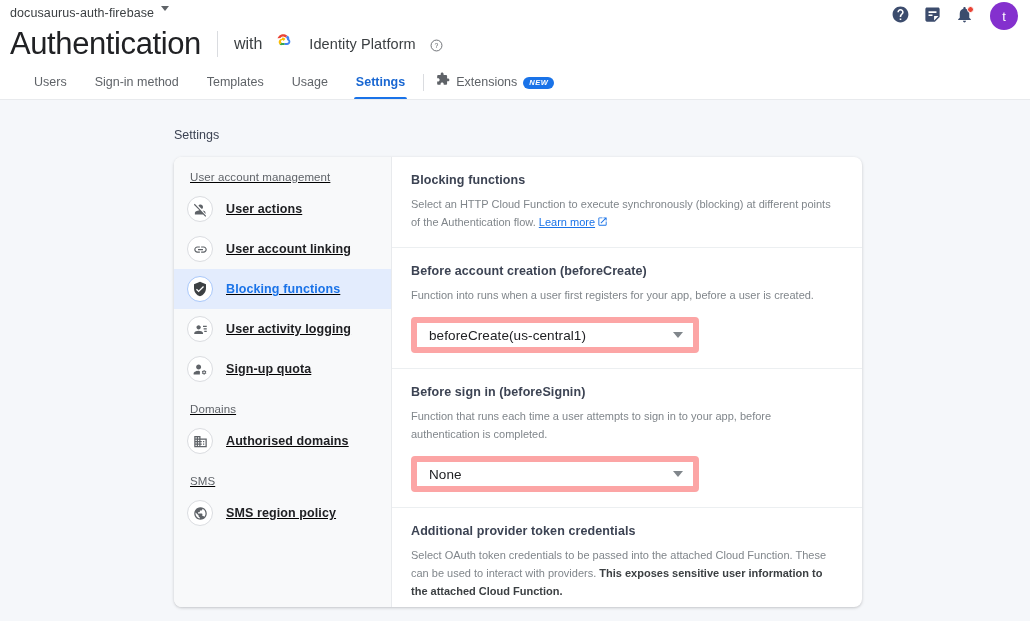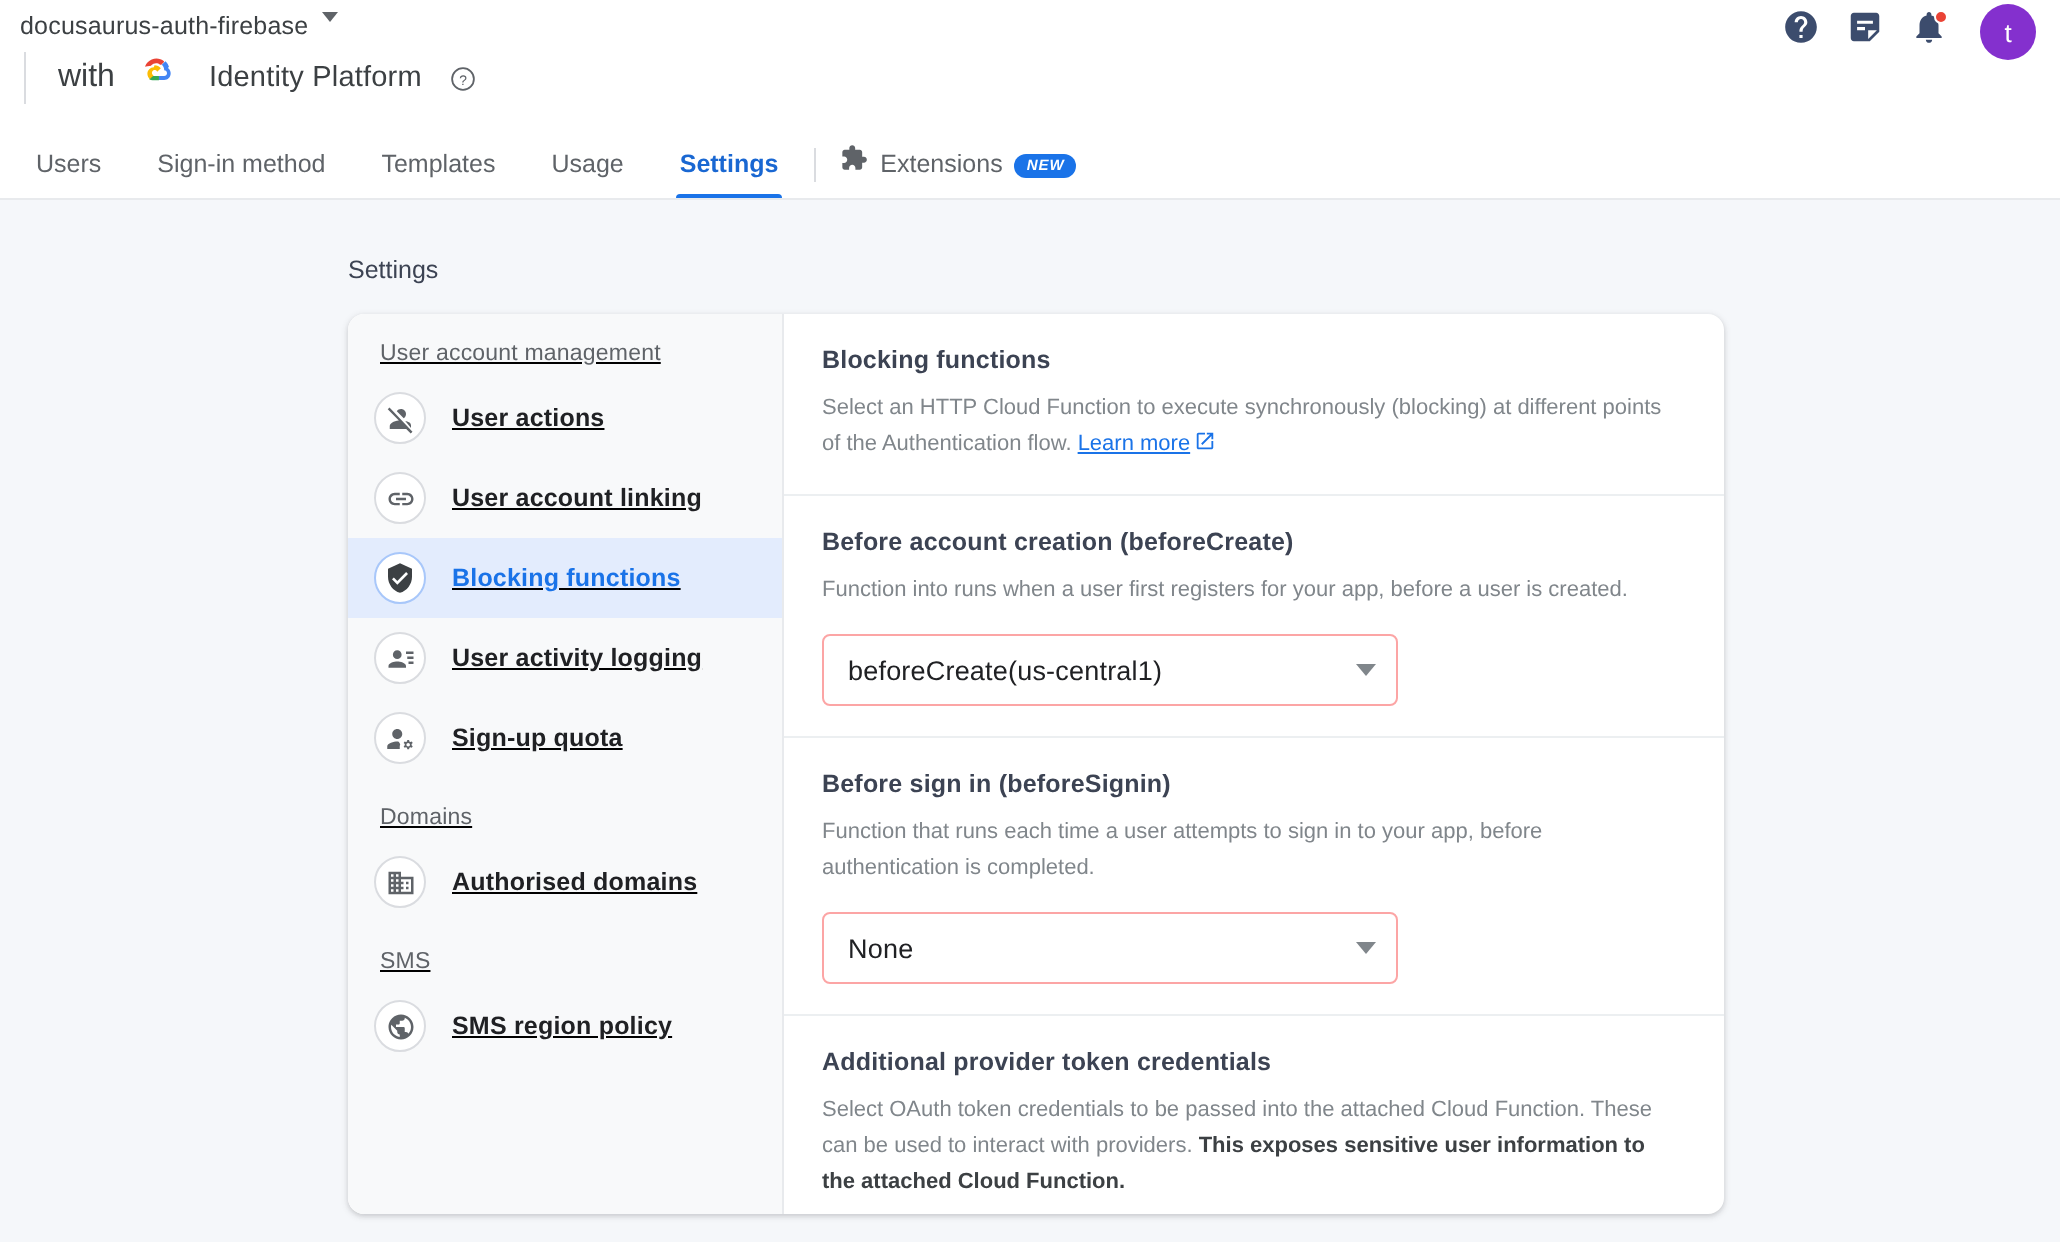--- a/index.html
+++ b/index.html
@@ -190,6 +190,7 @@
   </div>
 
   <div class="title-row">
+    <span class="page-title">Authentication</span>
     <span class="title-sep"></span>
     <span class="with-word">with</span>
     <span class="gcloud-logo">

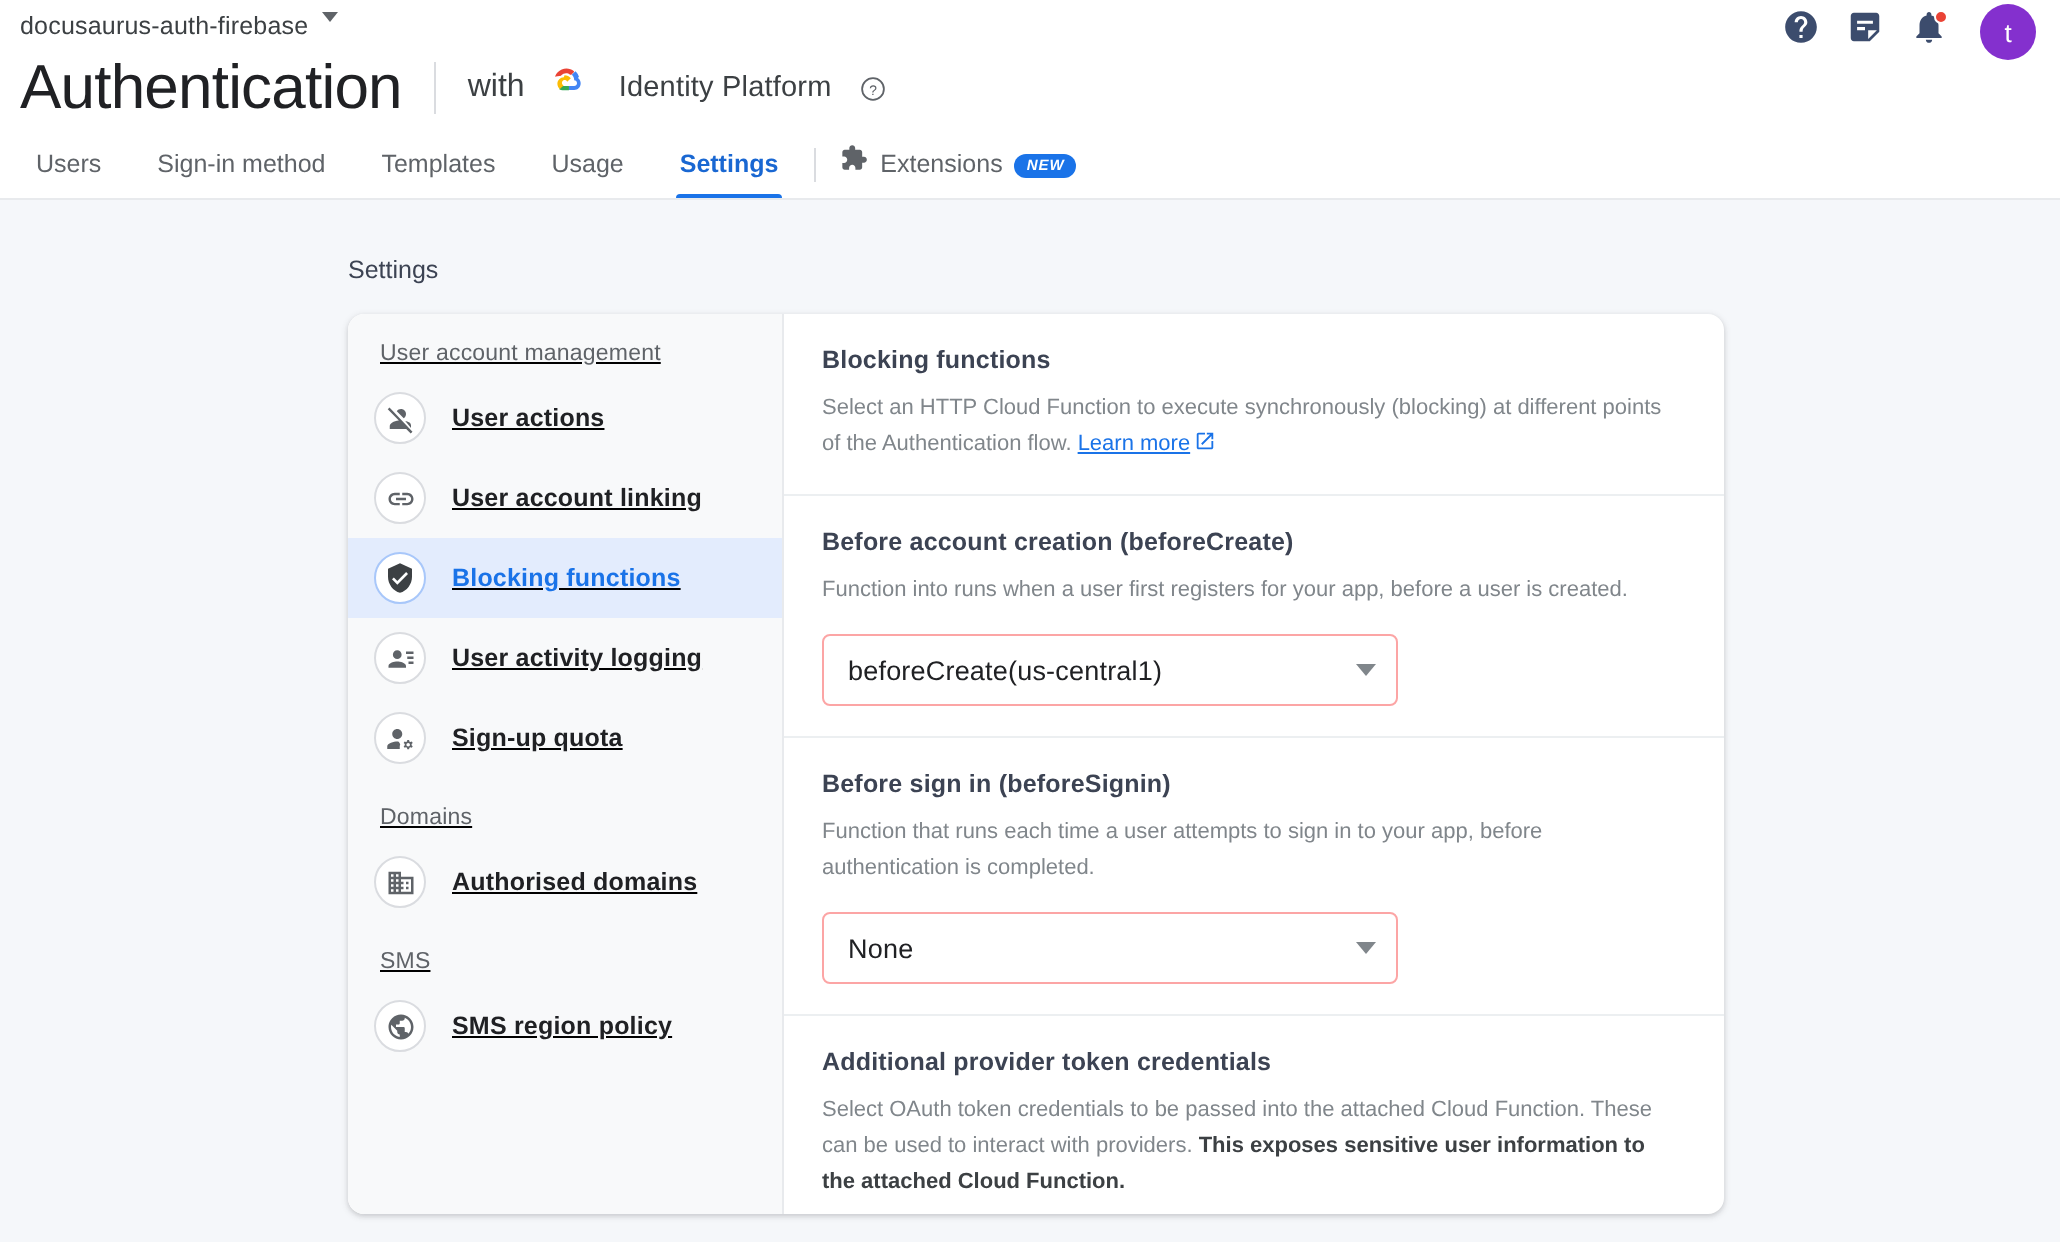--- a/index.html
+++ b/index.html
@@ -52,7 +52,7 @@
   
   .tabs {
     position: absolute; left: 0; bottom: 0; height: 33px;
-    display: flex; align-items: flex-end; padding-left: 4px;
+    display: flex; align-items: flex-end; padding-left: 20px;
   }
   .tab {
     position: relative;

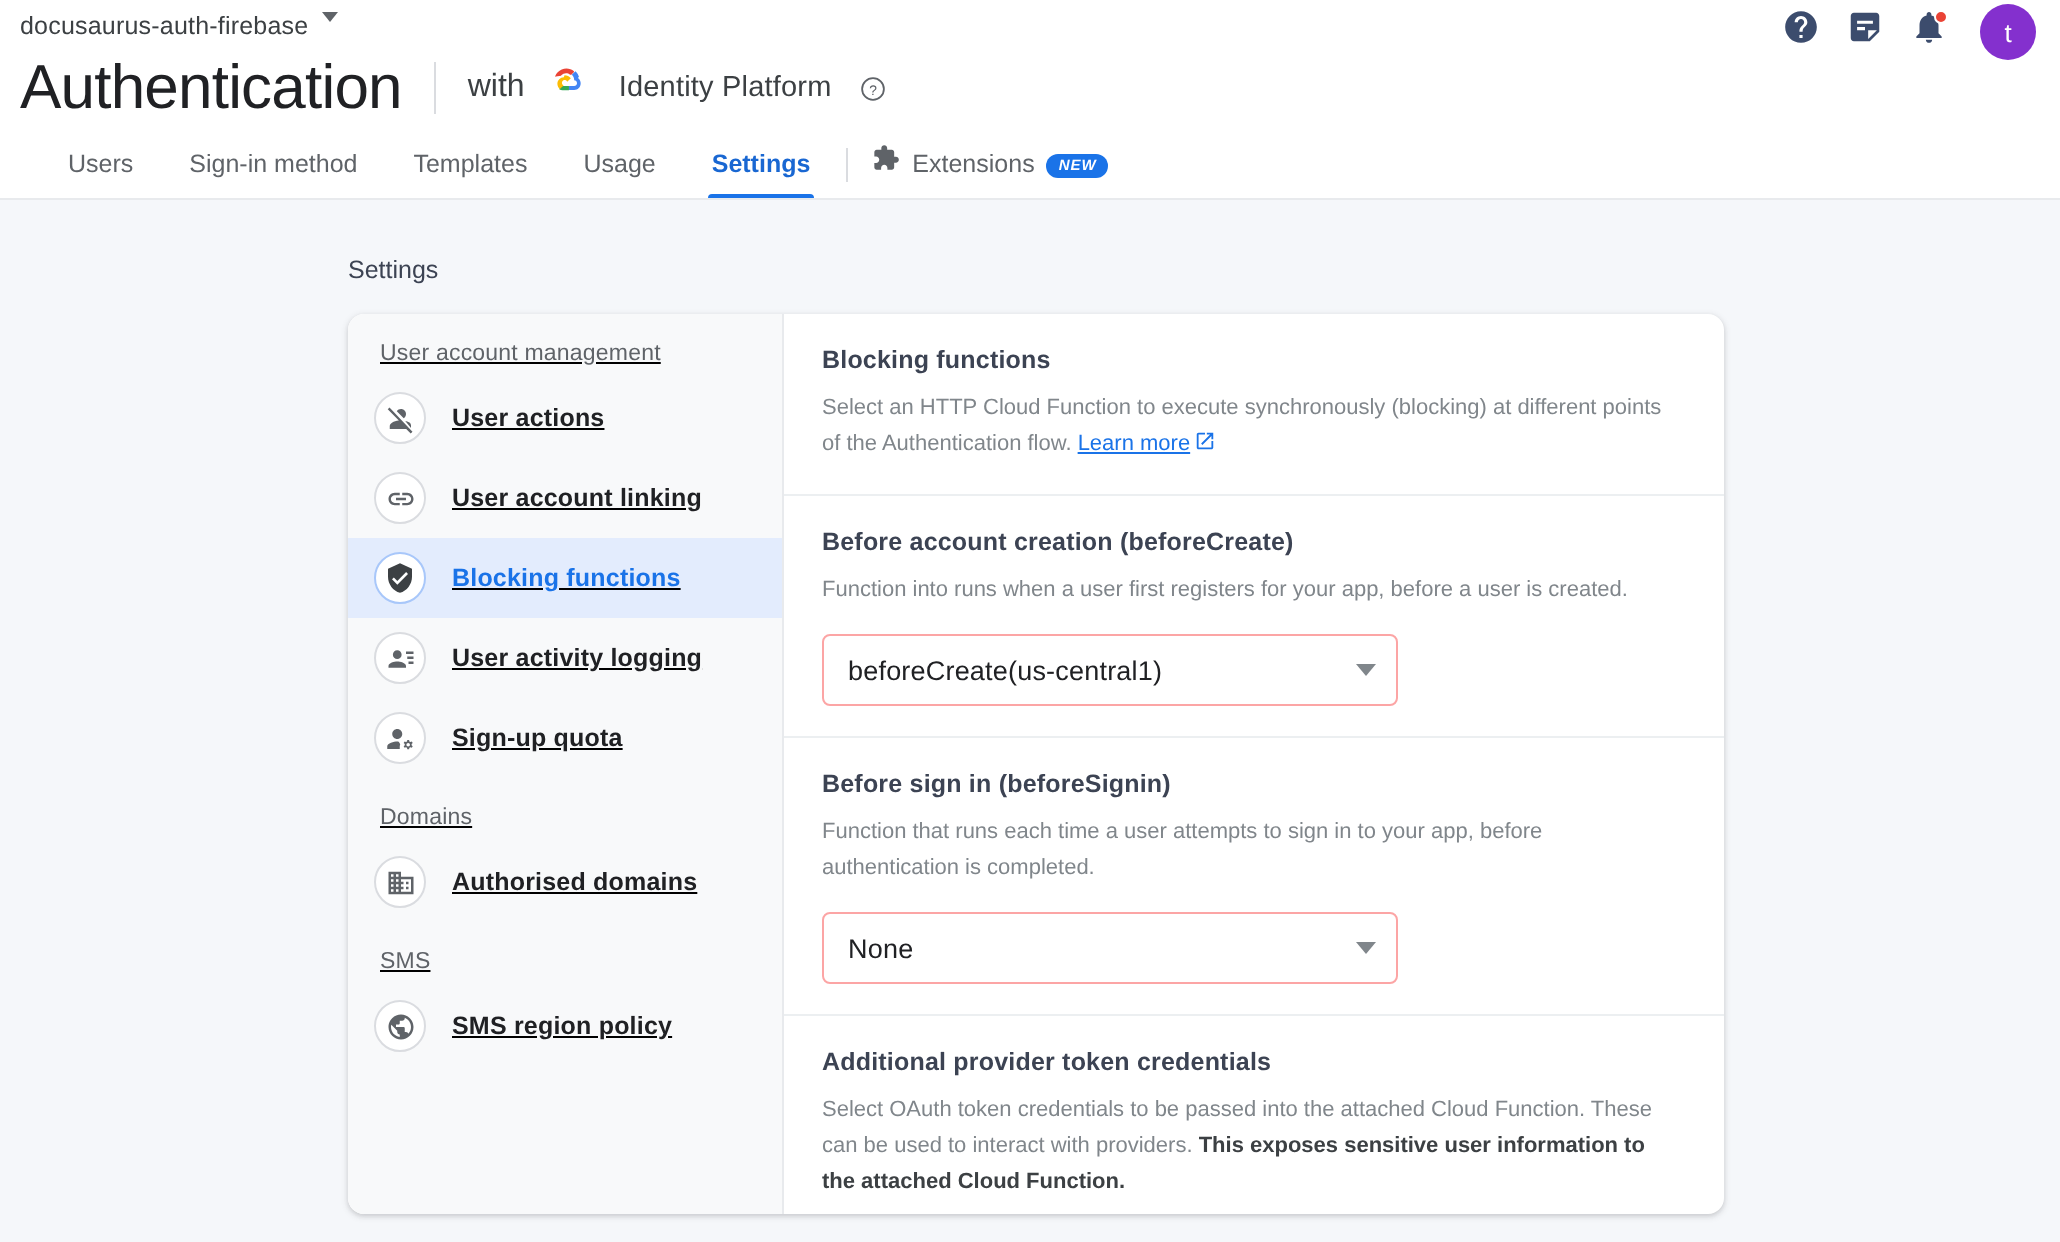--- a/index.html
+++ b/index.html
@@ -165,7 +165,7 @@
 
   .select {
     margin-top: 13px; width: 288px; height: 36px;
-    border: 1px solid #fca5a5; border-radius: 4px; background: #fff;
+    border: 6px solid #fca5a5; border-radius: 4px; background: #fff;
     display: flex; align-items: center; padding: 0 10px 0 12px;
     cursor: pointer;
   }

